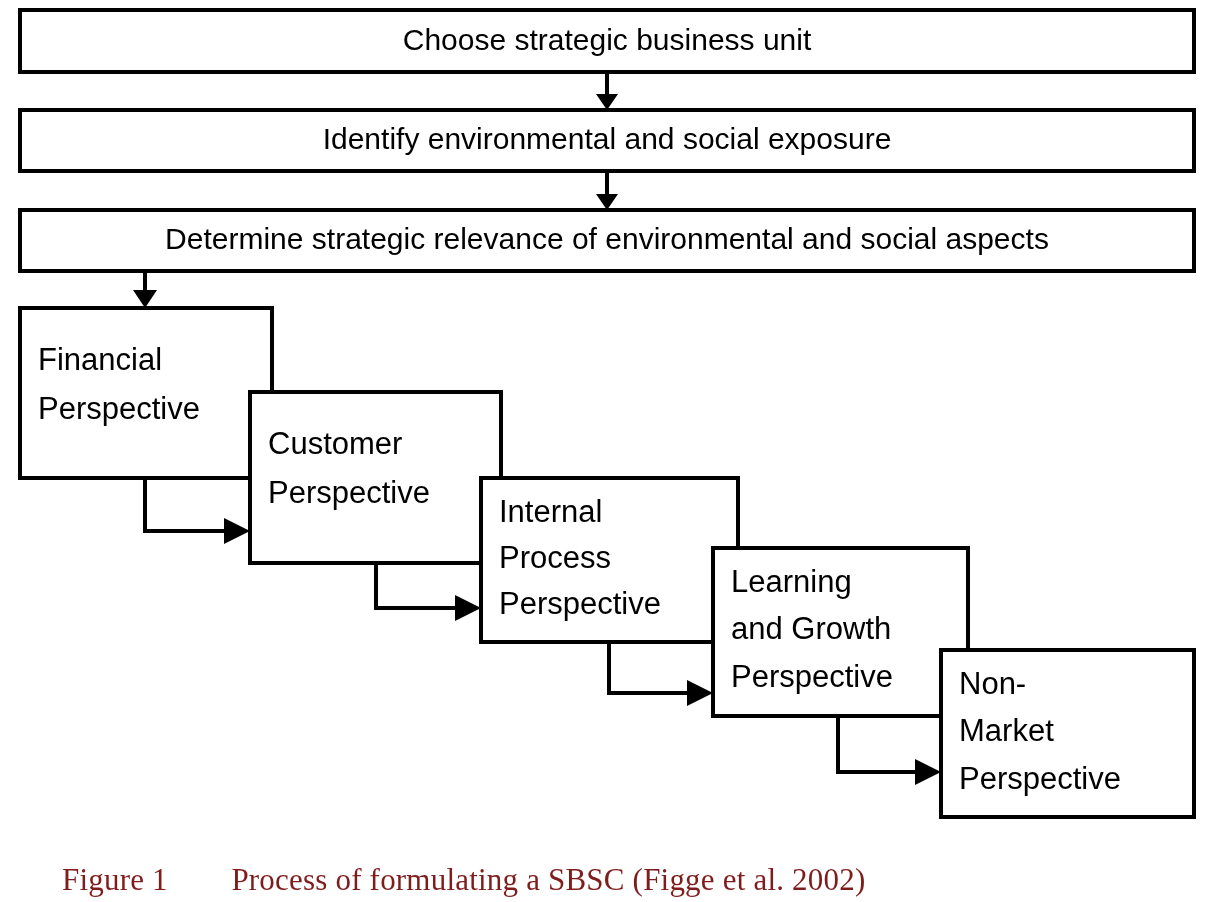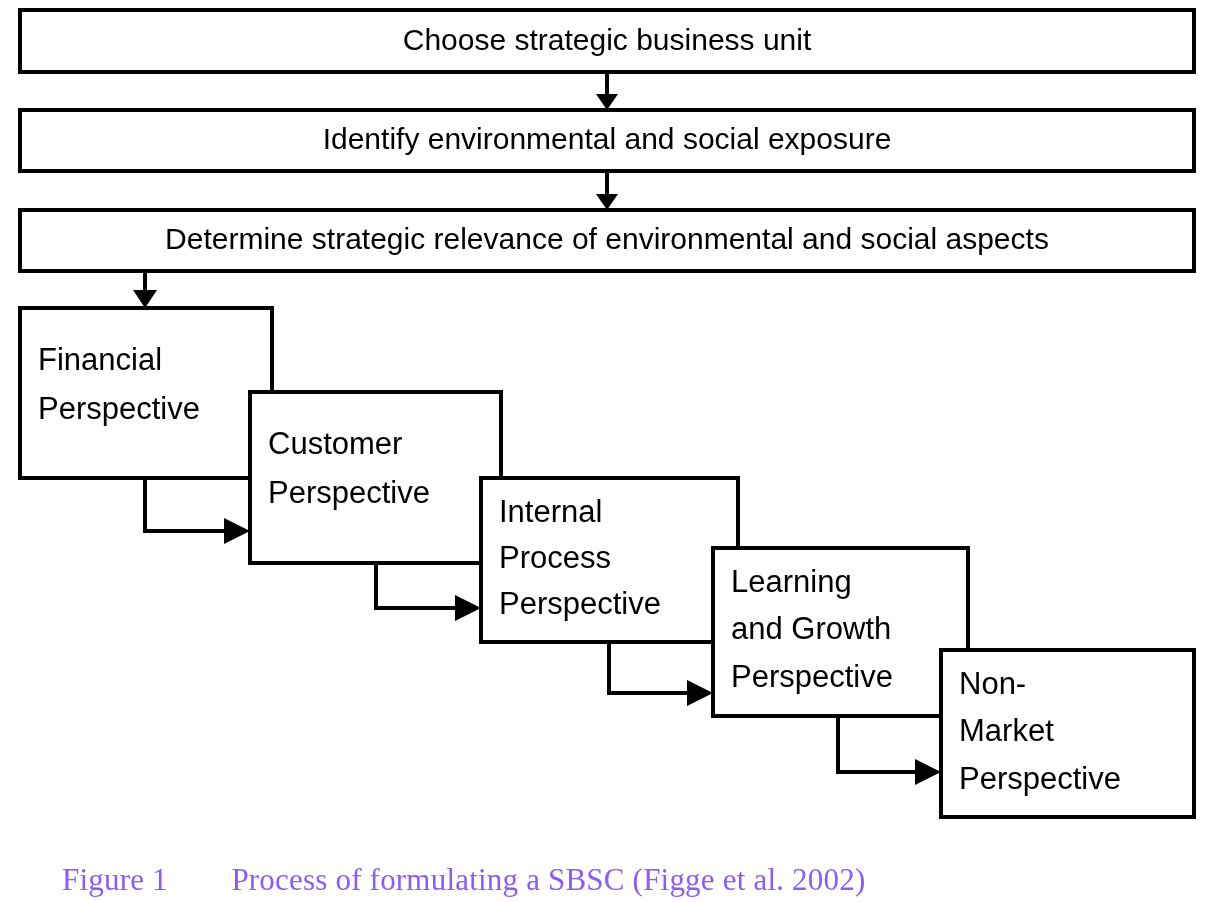--- a/index.html
+++ b/index.html
@@ -66,7 +66,7 @@
     top: 862px;
     font-family: "Liberation Serif", serif;
     font-size: 31px;
-    color: #8b5cf6;
+    color: #7f1d1d;
     white-space: pre;
     letter-spacing: 0.2px;
   }

